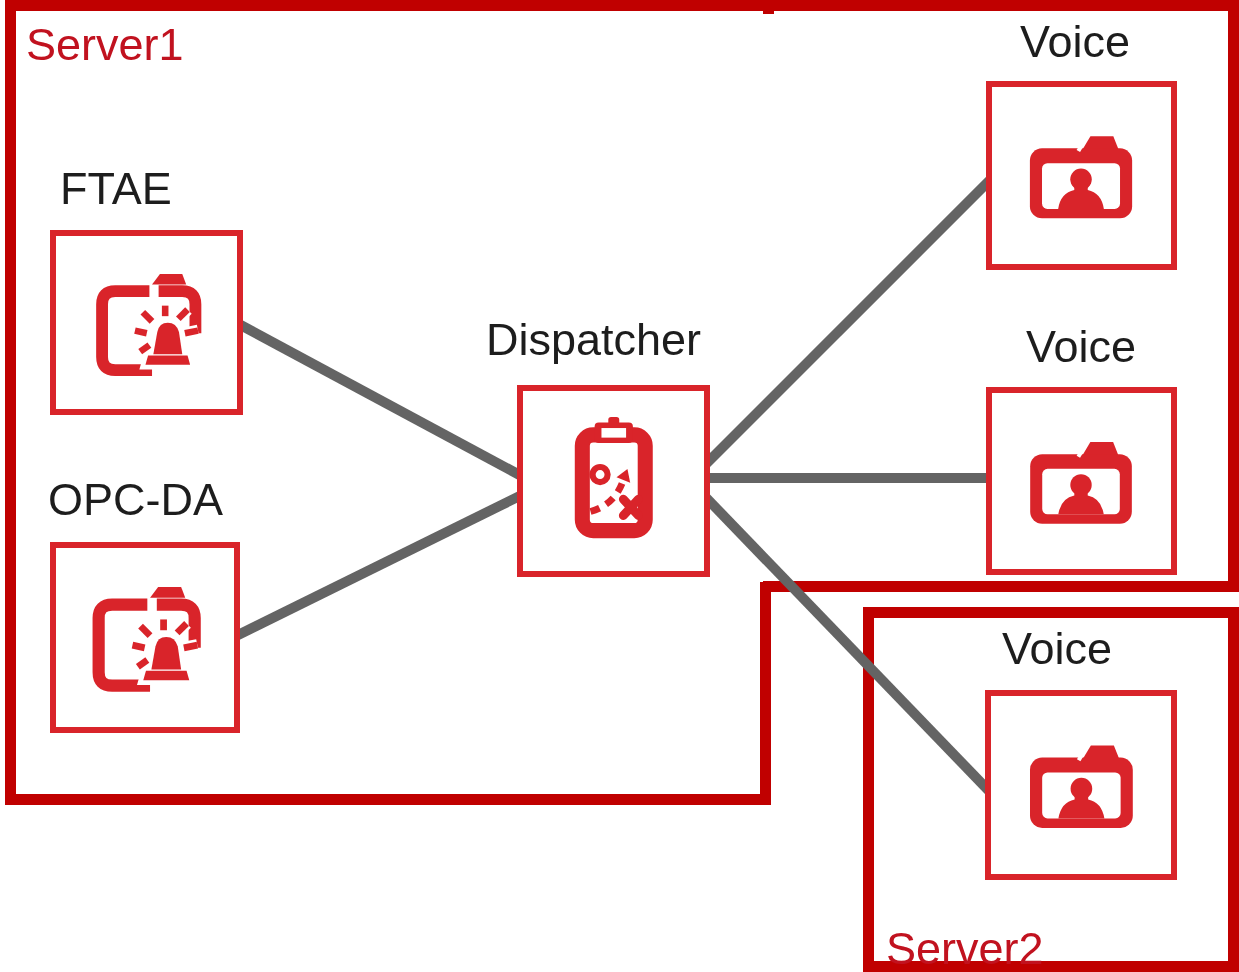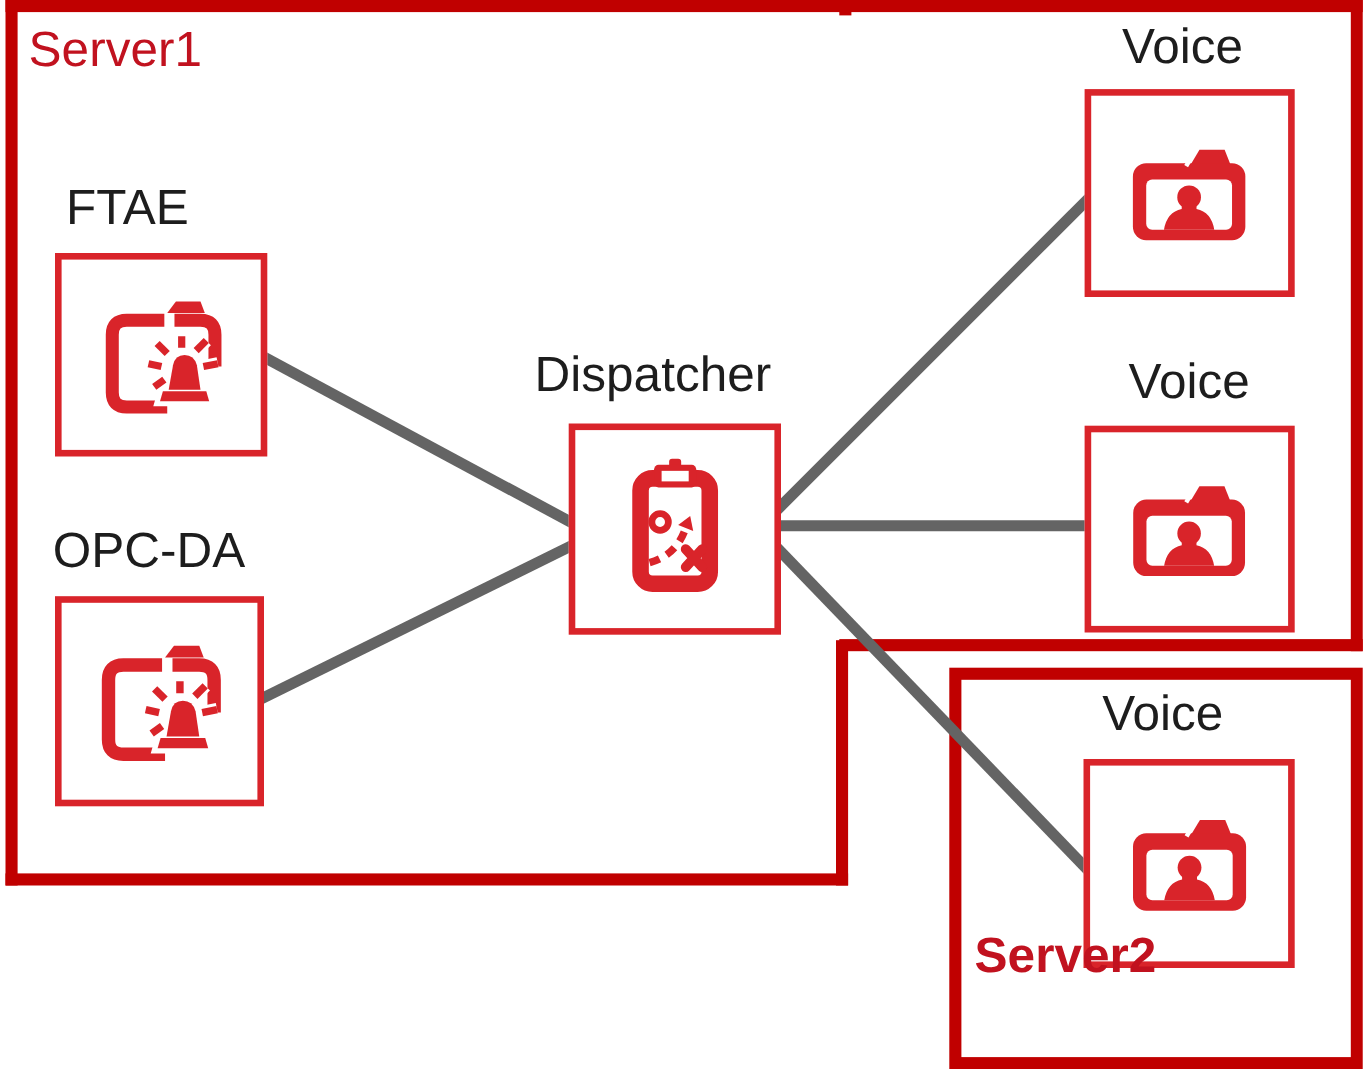--- a/index.html
+++ b/index.html
@@ -39,7 +39,7 @@
   .clabel{color:var(--container-label,#c1121f);}
   .nlabel{color:var(--node-label,#1d1d1d);}
   #label-server1{left:26px;top:20px;}
-  #label-server2{left:886px;top:844px;font-weight:bold;}
+  #label-server2{left:886px;top:924px;}
   #label-ftae{left:60px;top:164px;}
   #label-opcda{left:48px;top:475px;}
   #label-dispatcher{left:486px;top:315px;}

